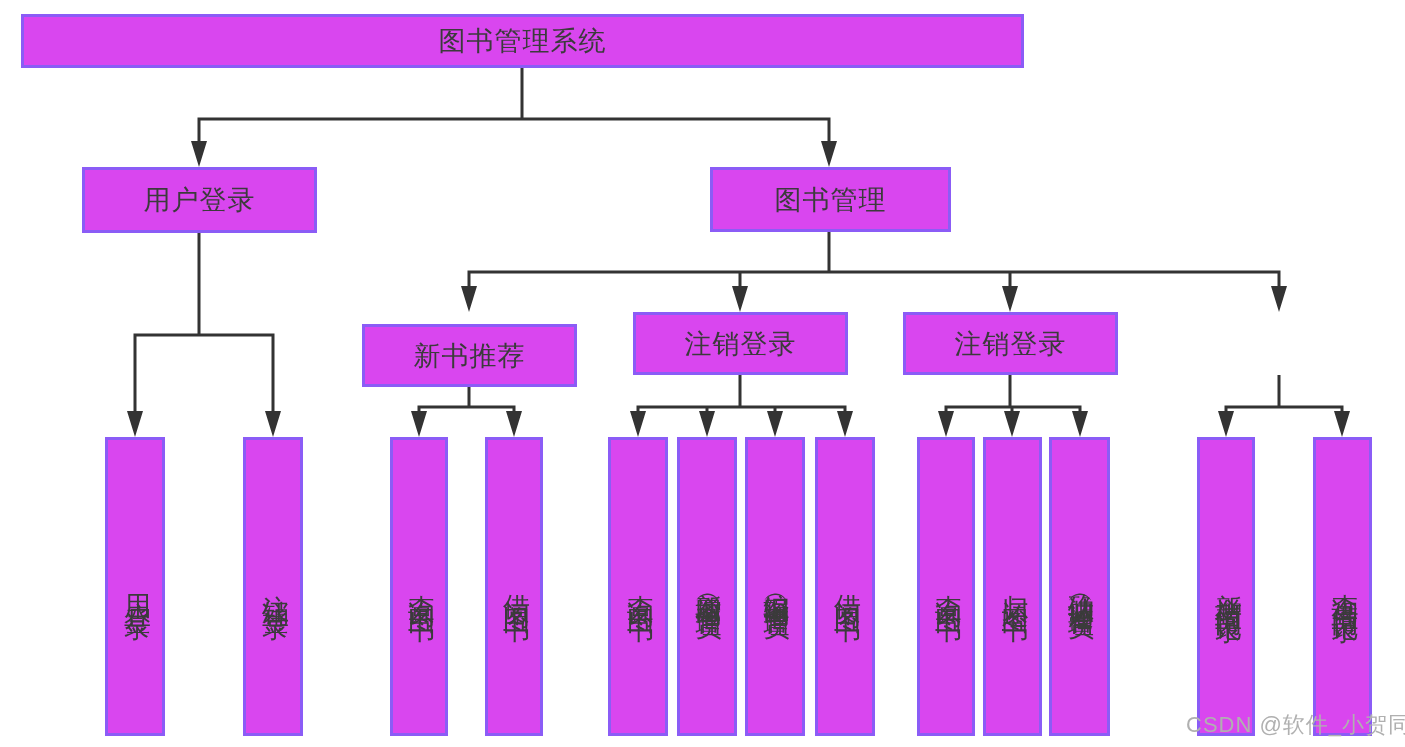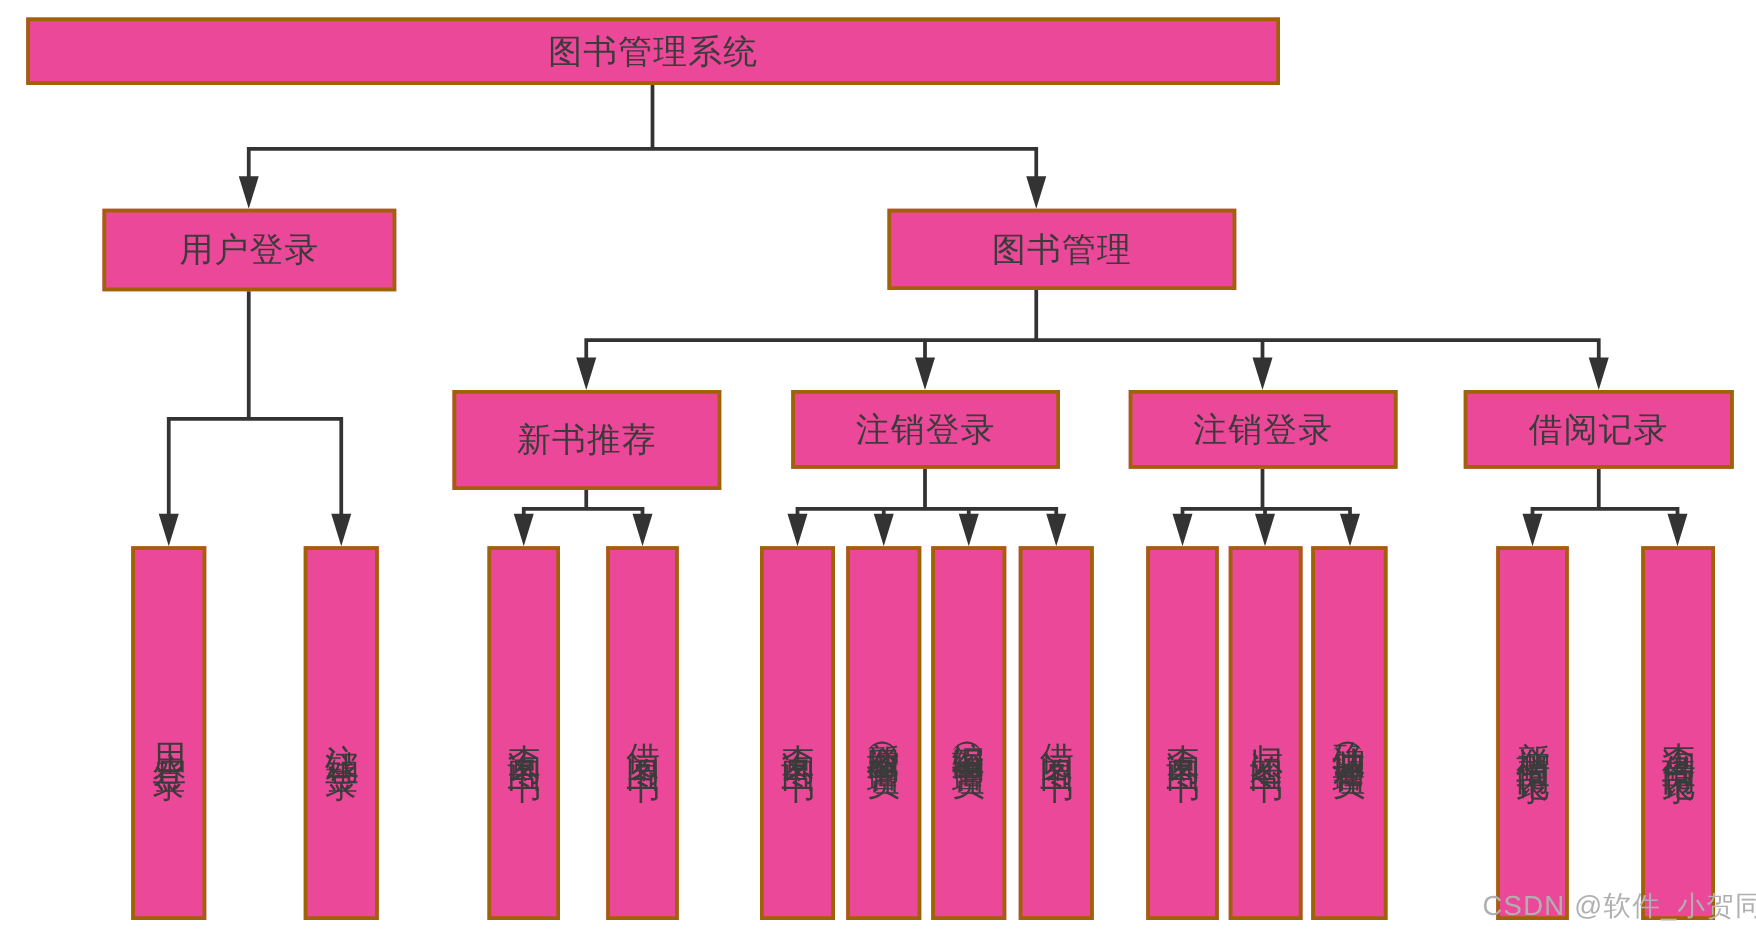--- a/index.html
+++ b/index.html
@@ -14,12 +14,13 @@
   .node{
     position:absolute;
     box-sizing:border-box;
-    border:3px solid #a16207;
-    background:#ec4899;
+    border:3px solid #8b5cf6;
+    background:#d946ef;
     display:flex;align-items:center;justify-content:center;
     font-size:27px;color:#3b3b3b;
     letter-spacing:1px;
     white-space:nowrap;
+    font-family:Liberation Mono, monospace;
   }
   .leaf{
     writing-mode:vertical-rl;

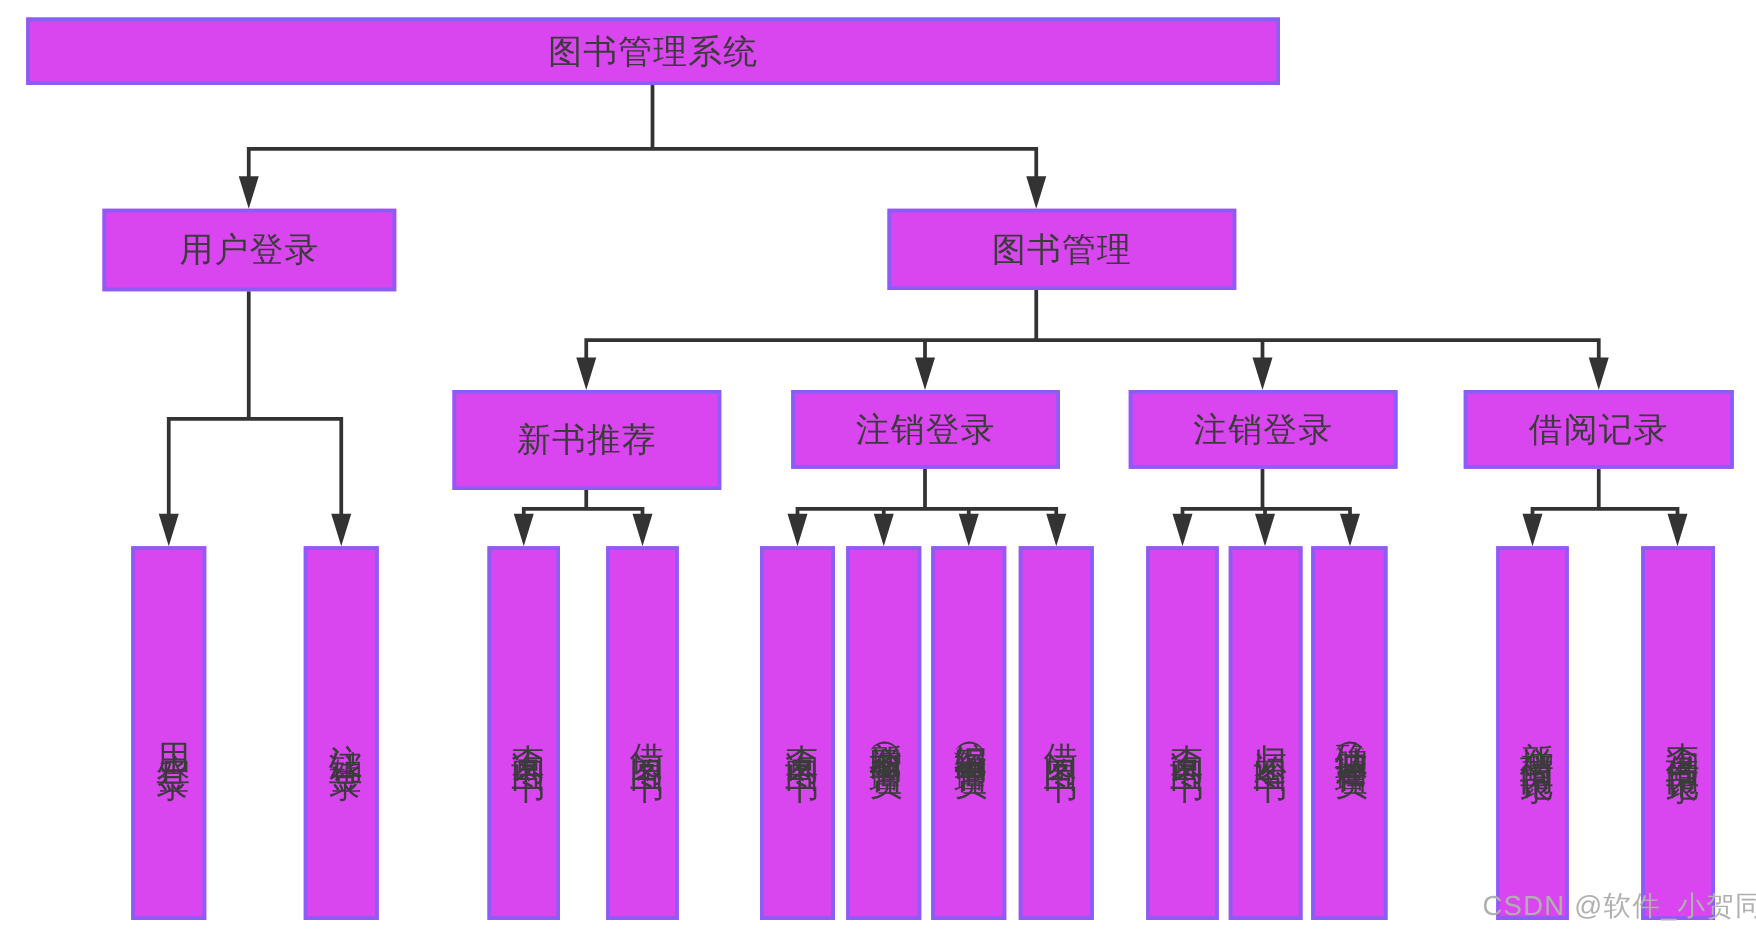--- a/index.html
+++ b/index.html
@@ -78,7 +78,7 @@
   <div class="node" style="left:21px;top:14px;width:1003px;height:54px;">图书管理系统</div>
 
   <div class="node" style="left:82px;top:167px;width:235px;height:66px;">用户登录</div>
-  <div class="node" style="left:710px;top:167px;width:279px;height:65px;">图书管理</div>
+  <div class="node" style="left:710px;top:167px;width:241px;height:65px;">图书管理</div>
 
   <div class="node" style="left:362px;top:312px;width:215px;height:80px;">新书推荐</div>
   <div class="node" style="left:633px;top:312px;width:215px;height:63px;">注销登录</div>

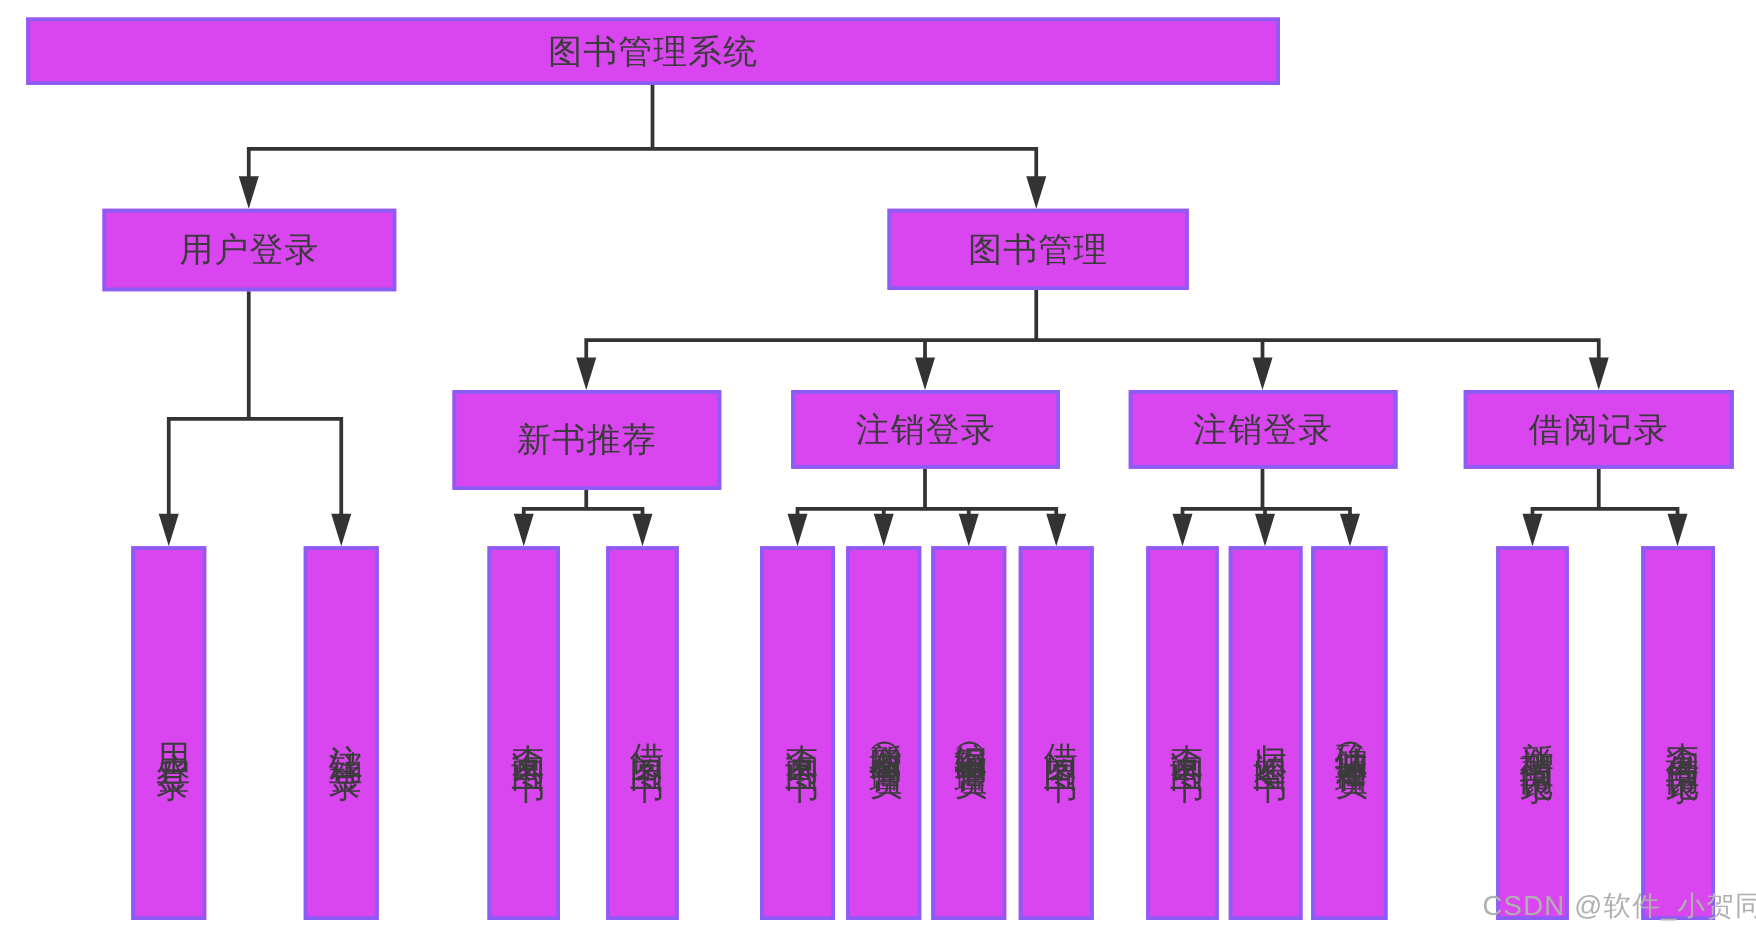--- a/index.html
+++ b/index.html
@@ -80,7 +80,7 @@
   <div class="node" style="left:82px;top:167px;width:235px;height:66px;">用户登录</div>
   <div class="node" style="left:710px;top:167px;width:241px;height:65px;">图书管理</div>
 
-  <div class="node" style="left:362px;top:312px;width:215px;height:80px;">新书推荐</div>
+  <div class="node" style="left:362px;top:324px;width:215px;height:63px;">新书推荐</div>
   <div class="node" style="left:633px;top:312px;width:215px;height:63px;">注销登录</div>
   <div class="node" style="left:903px;top:312px;width:215px;height:63px;">注销登录</div>
   <div class="node" style="left:1171px;top:312px;width:216px;height:63px;">借阅记录</div>

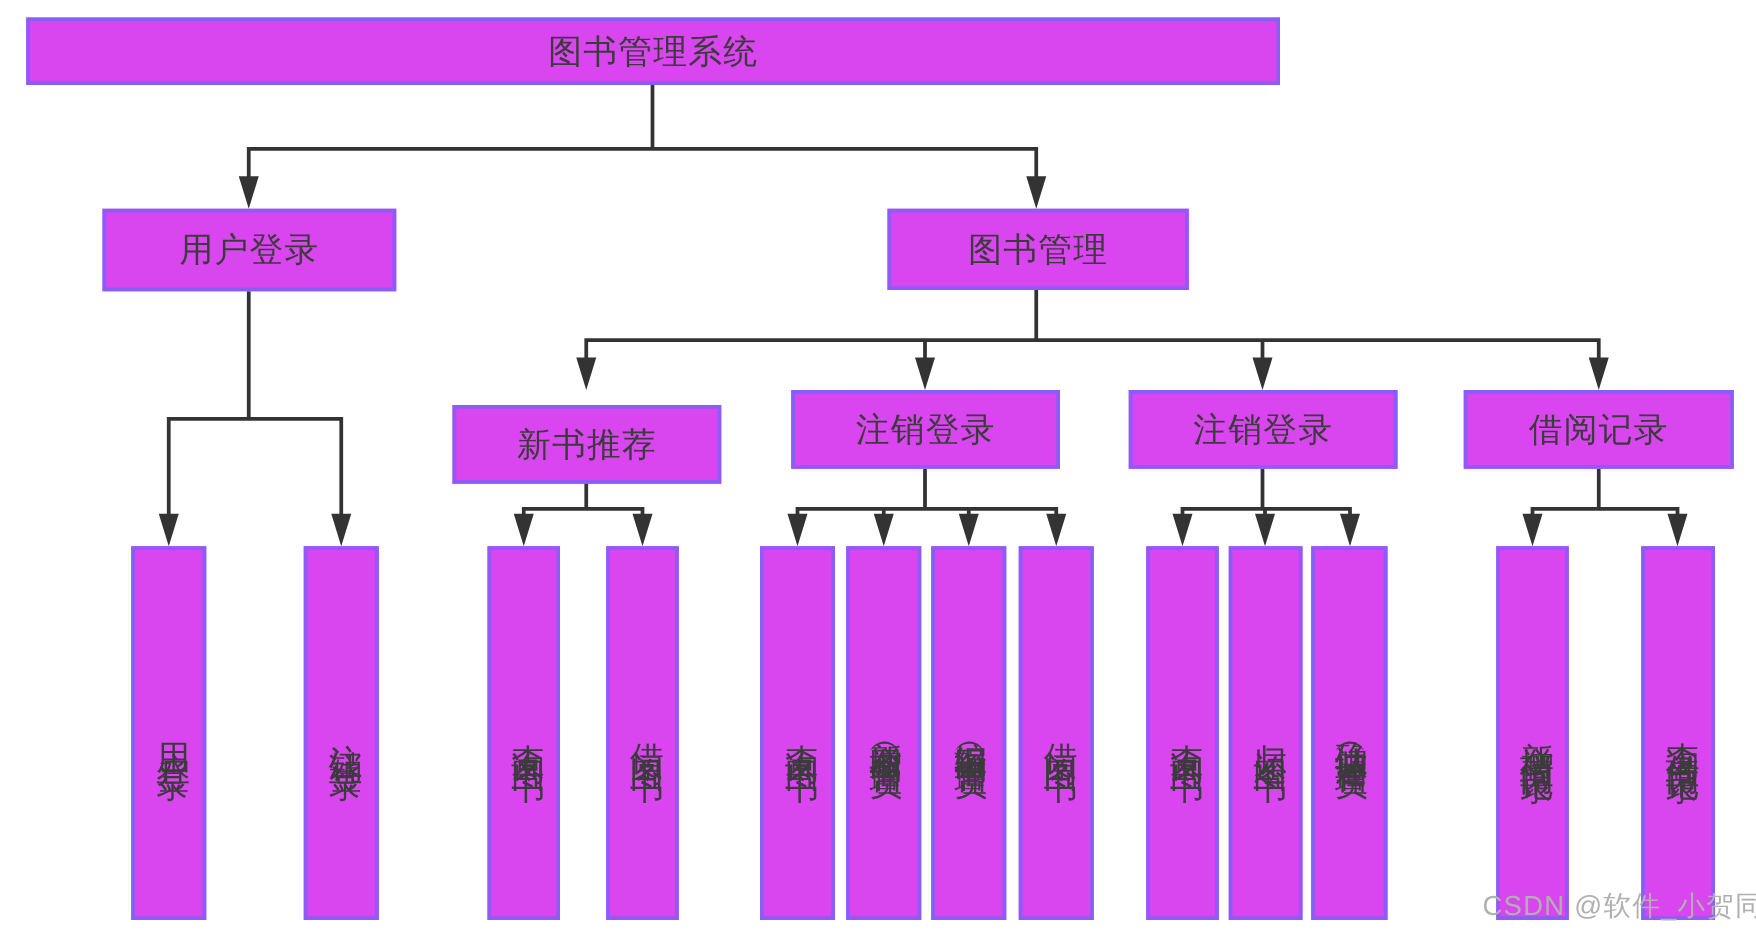--- a/index.html
+++ b/index.html
@@ -83,7 +83,6 @@
   <div class="node" style="left:362px;top:324px;width:215px;height:63px;">新书推荐</div>
   <div class="node" style="left:633px;top:312px;width:215px;height:63px;">注销登录</div>
   <div class="node" style="left:903px;top:312px;width:215px;height:63px;">注销登录</div>
-  <div class="node" style="left:1171px;top:312px;width:216px;height:63px;">借阅记录</div>
 
   <div class="node leaf" style="left:105px;top:437px;width:60px;height:299px;">用户登录</div>
   <div class="node leaf" style="left:243px;top:437px;width:60px;height:299px;">注销登录</div>

